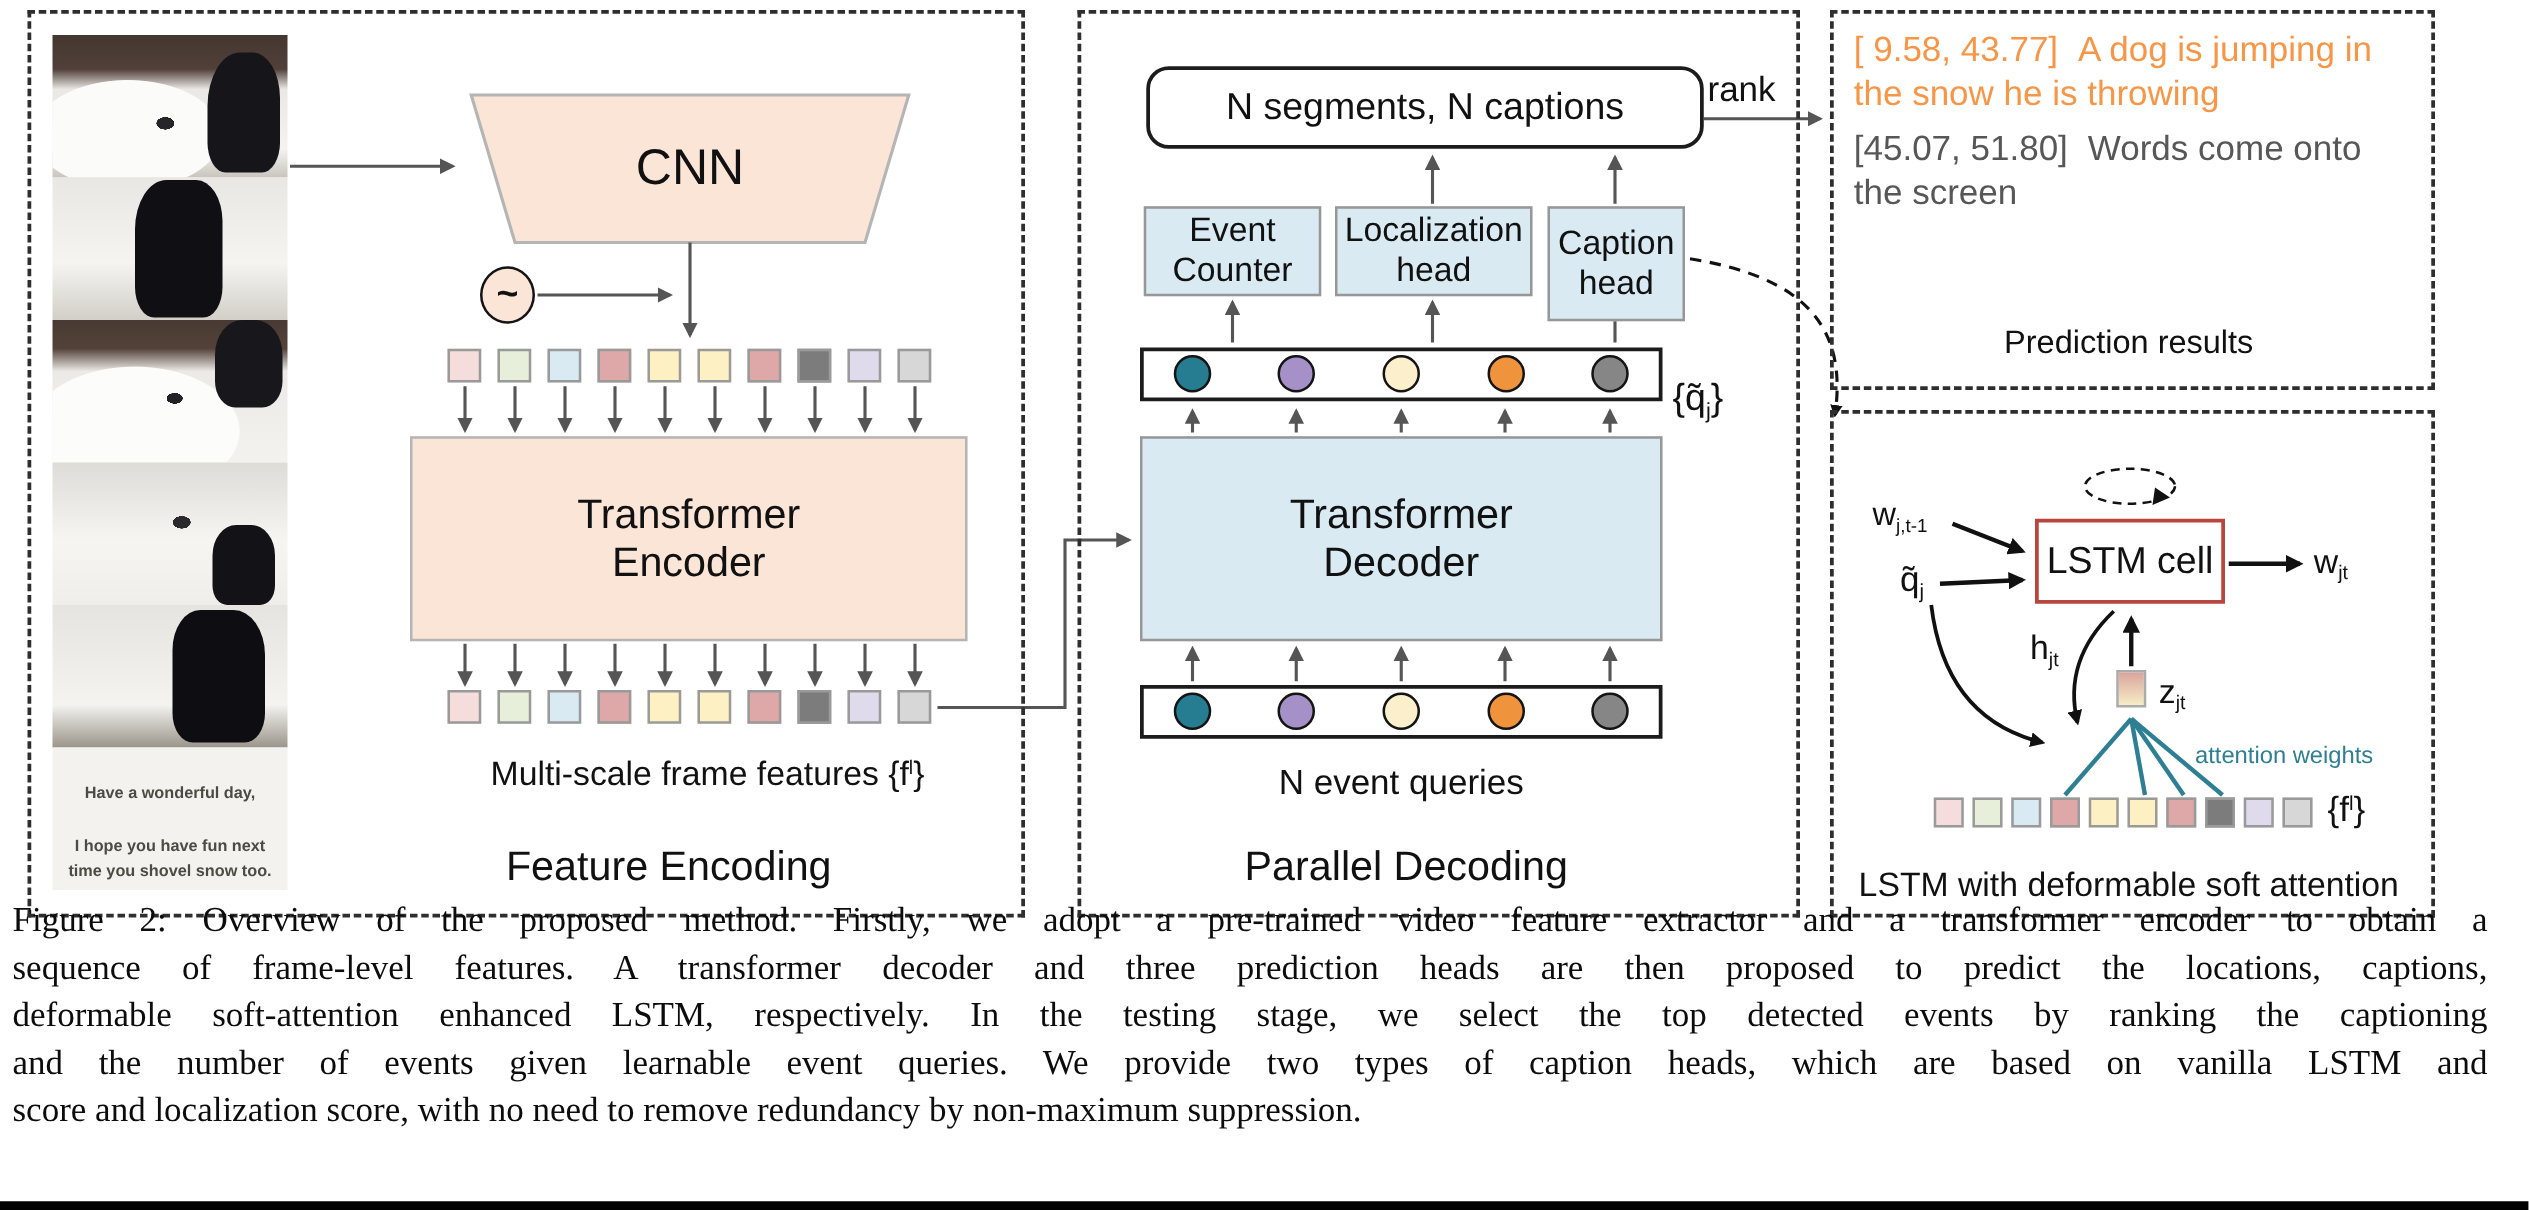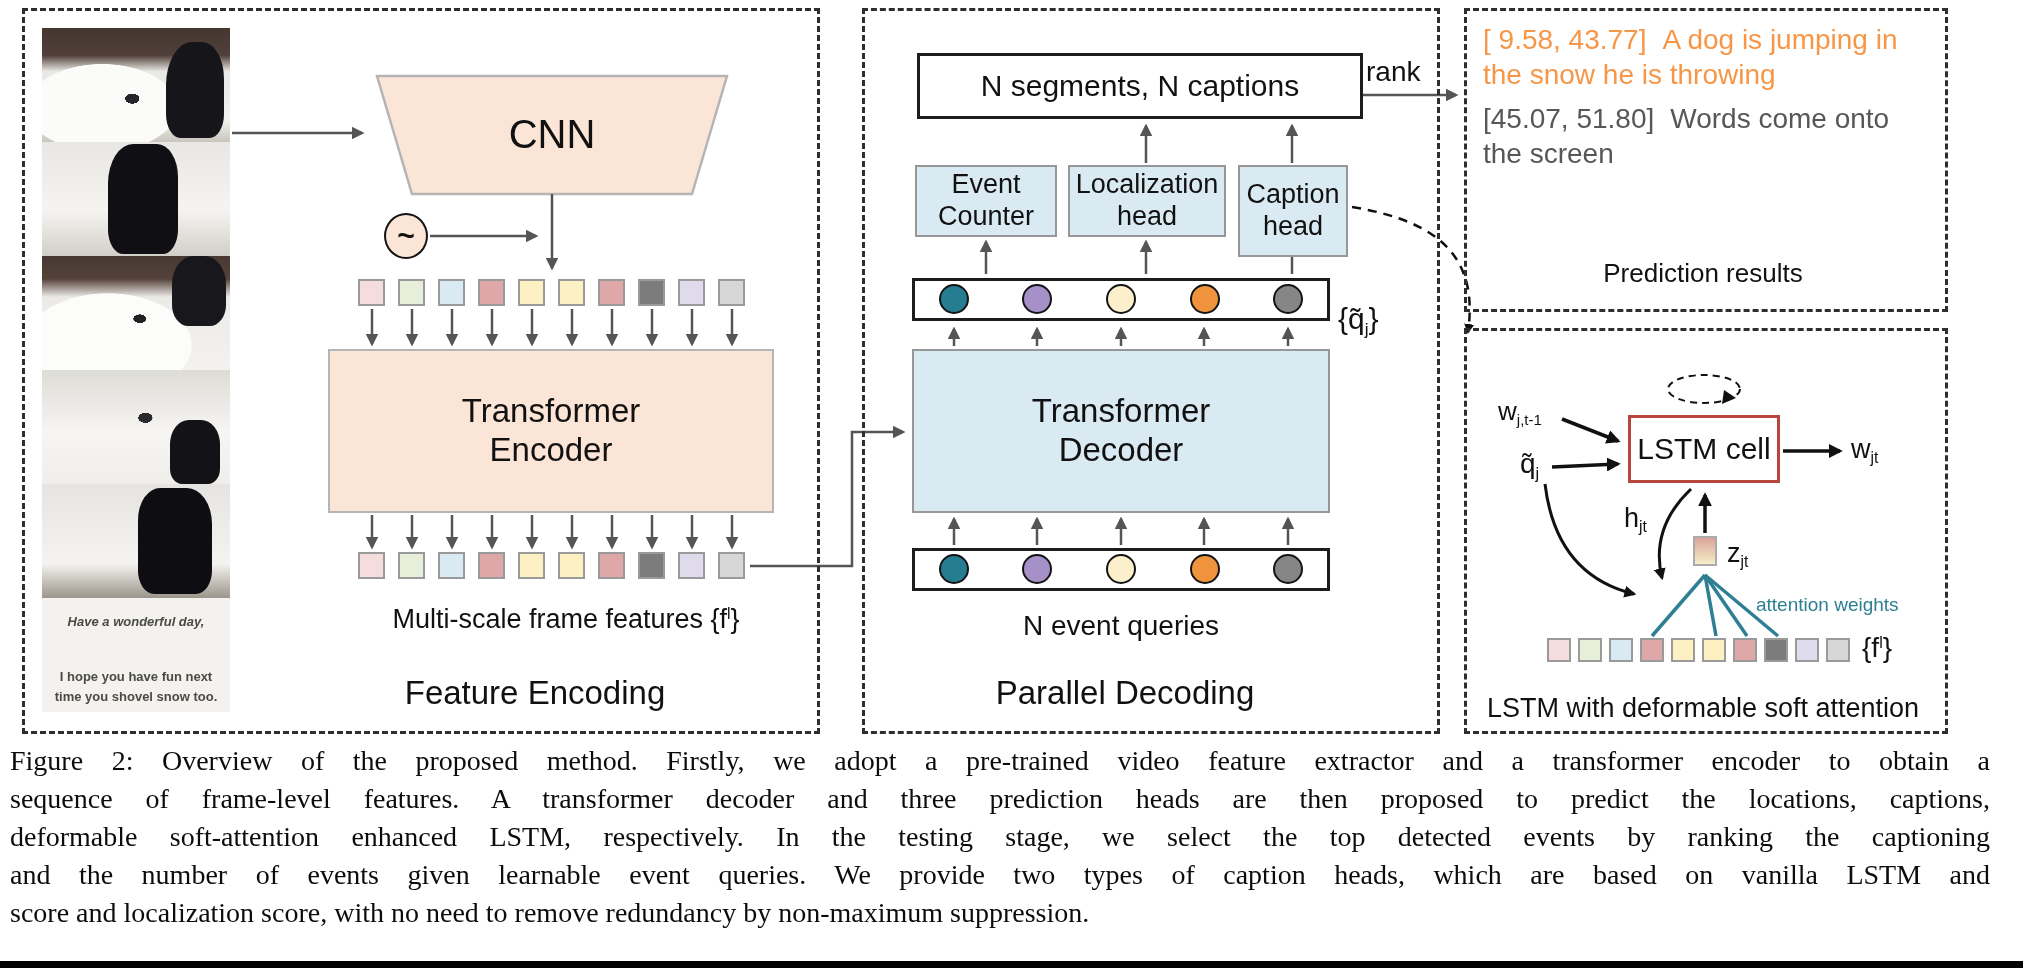--- a/index.html
+++ b/index.html
@@ -199,7 +199,7 @@
 
   <div class="panel" style="left:862px;top:8px;width:572px;height:720px;"></div>
 
-  <div class="box white-box" style="left:917px;top:53px;width:446px;height:66px;font-size:30px;">N segments, N captions</div>
+  <div class="box white-box" style="left:917px;top:53px;width:446px;height:66px;font-size:30px;border-radius:18px;">N segments, N captions</div>
 
   <div class="lbl" style="left:1366px;top:56px;font-size:28px;">rank</div>
 

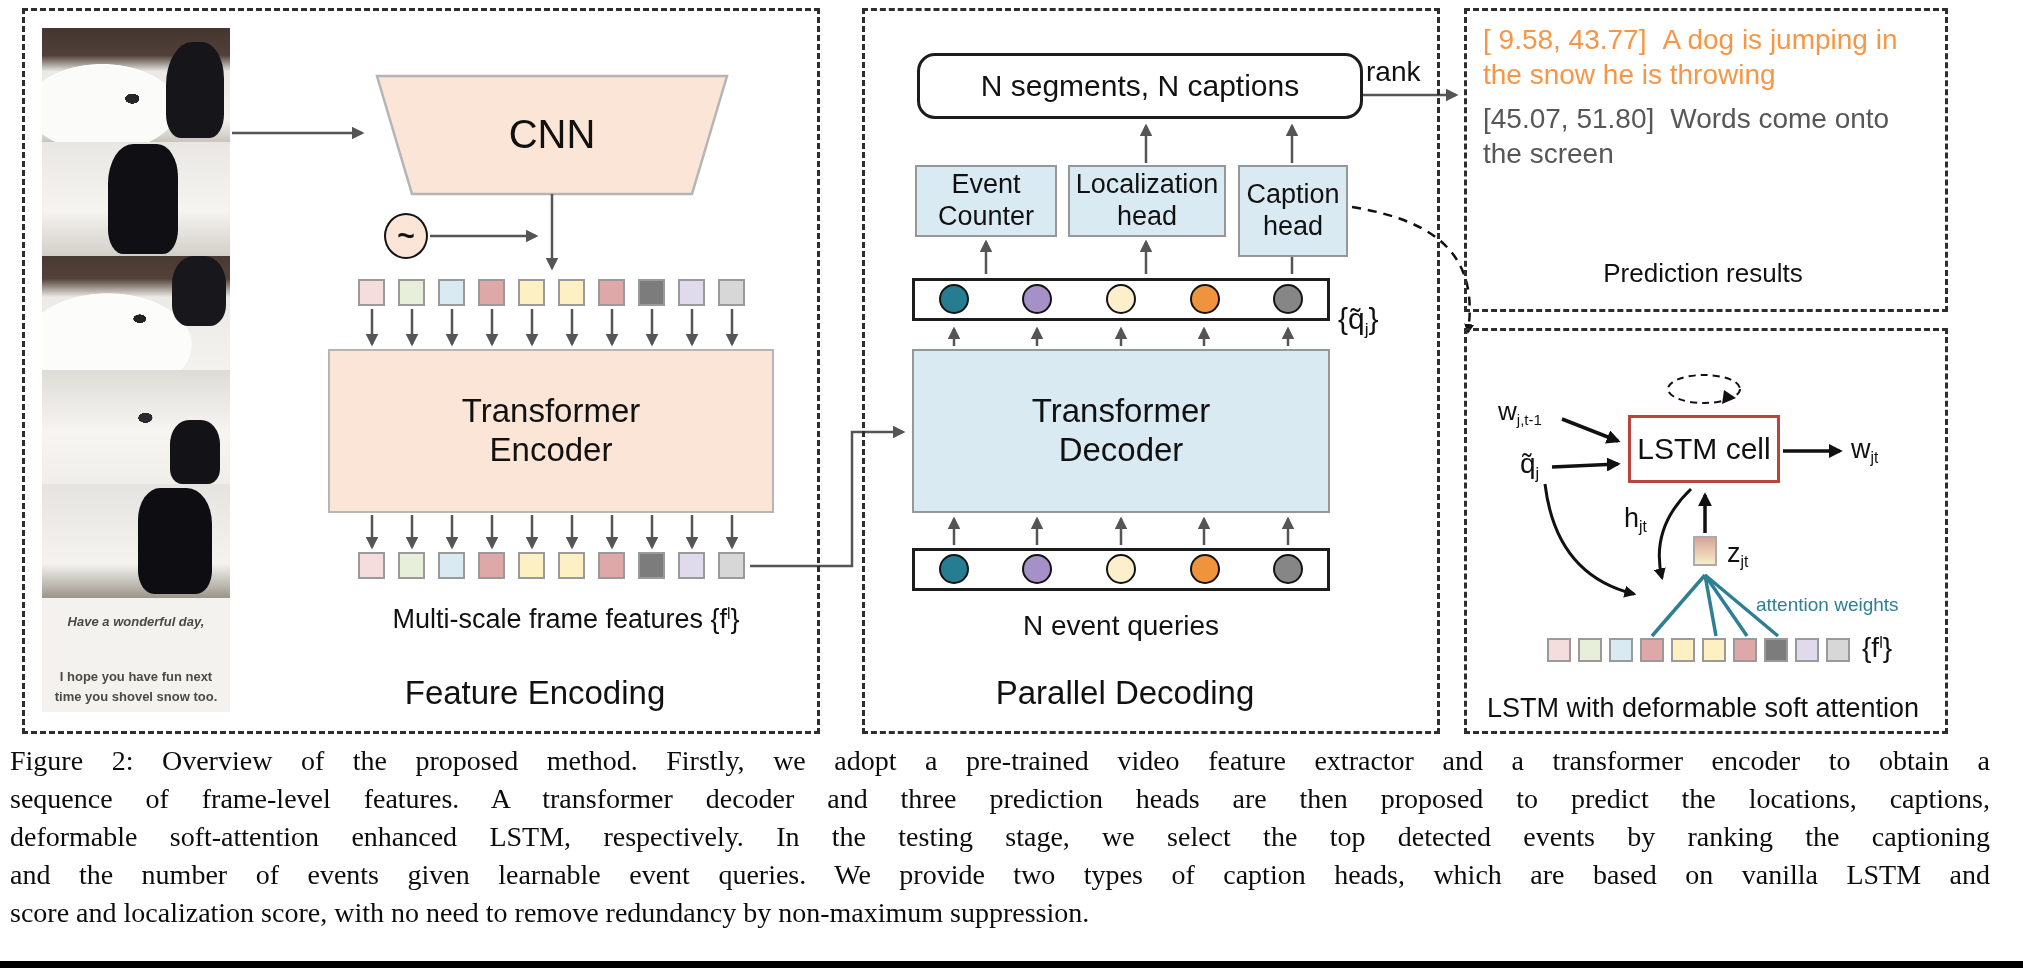--- a/index.html
+++ b/index.html
@@ -43,7 +43,7 @@
   .f5{background:linear-gradient(180deg,#e5e4e0 0%,#f4f3f0 70%,#9b958a 100%);}
   .f5::after{content:"";position:absolute;right:18px;top:4px;width:74px;height:106px;background:#0e0e12;border-radius:30% 34% 22% 22%;}
   .f6{background:#f3f2ef;font-weight:bold;font-size:13px;color:#4b4b44;text-align:center;}
-  .sub1{position:absolute;top:16px;width:100%;font-style:italic;}
+  .sub1{position:absolute;top:28px;width:100%;}
   .sub23{position:absolute;bottom:6px;width:100%;line-height:1.5;}
   
   .pred{position:absolute;left:1483px;top:22px;width:452px;font-size:28px;line-height:35px;}

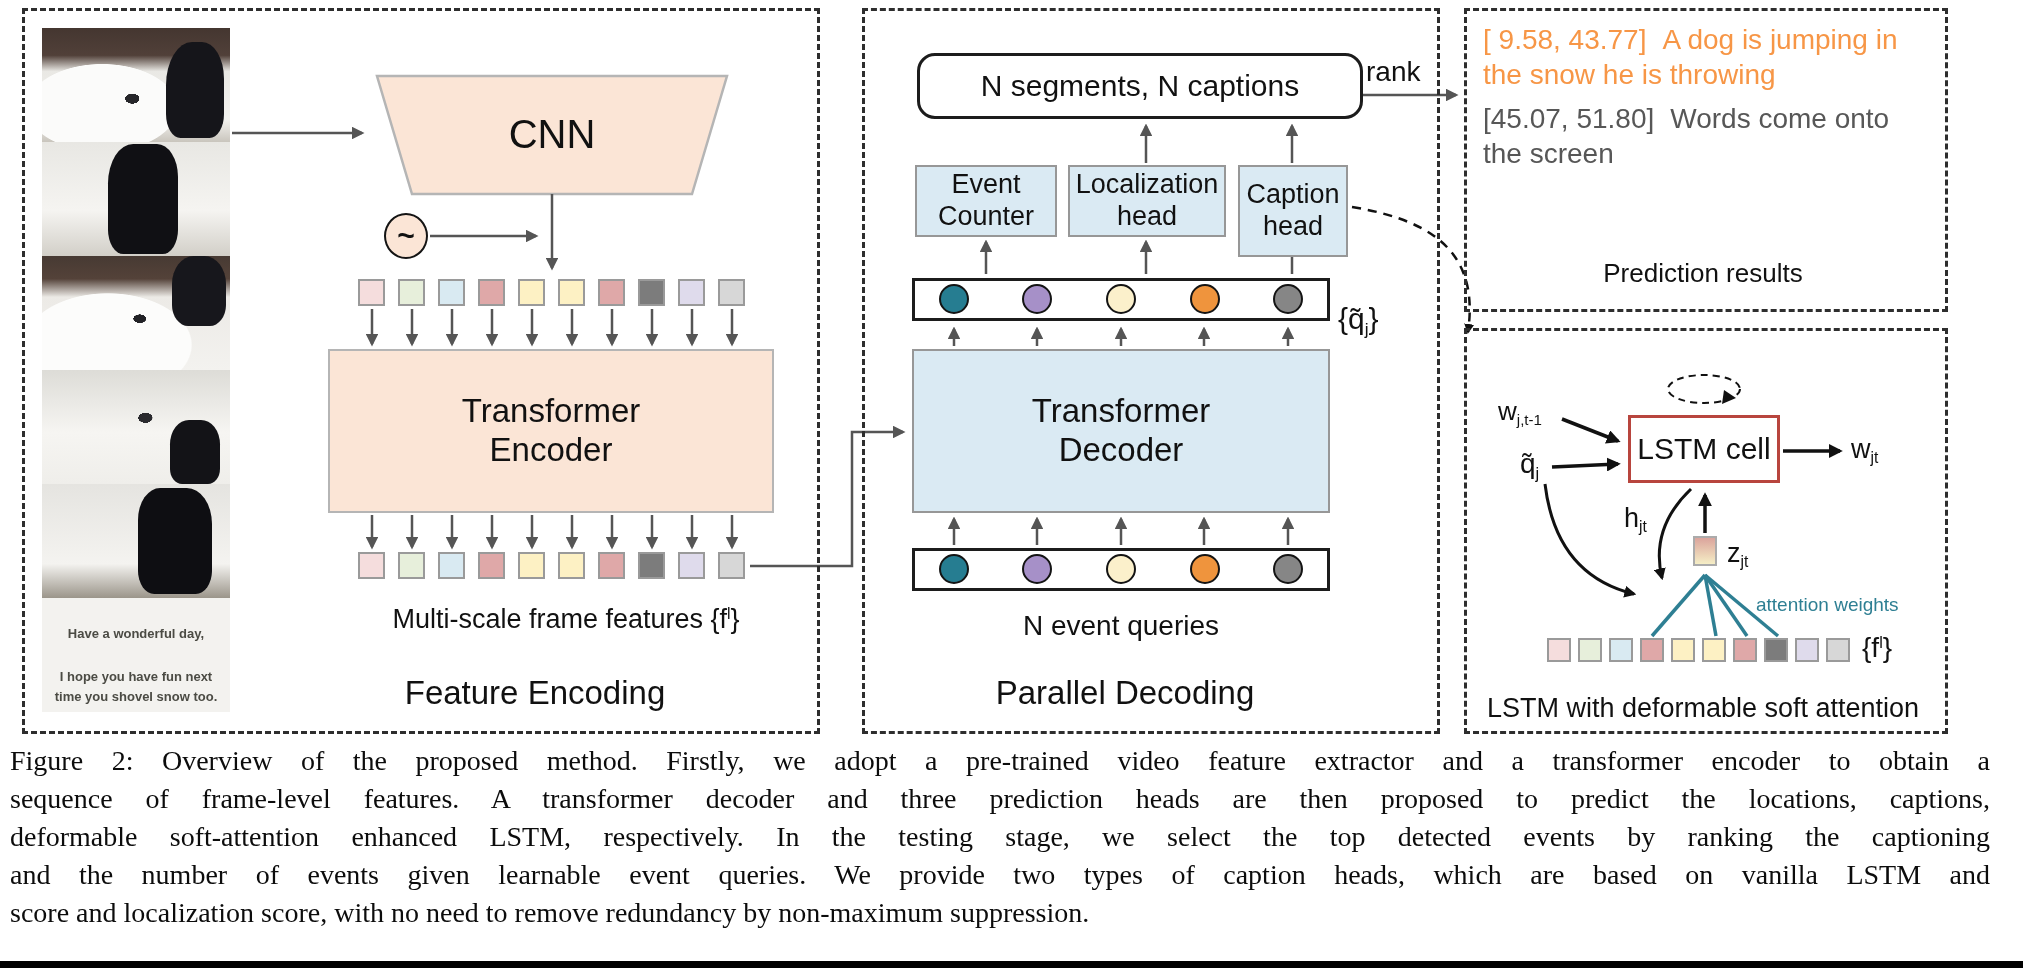--- a/index.html
+++ b/index.html
@@ -50,7 +50,7 @@
   .pred p{margin:0 0 9px 0;}
   .pred .t{padding-right:16px;}
   
-  .cap{position:absolute;left:10px;top:742px;width:1980px;font-family:"Liberation Serif",serif;
+  .cap{position:absolute;left:10px;top:718px;width:1980px;font-family:"Liberation Serif",serif;
        font-size:28px;line-height:38px;color:#0c0c0c;}
   .cap .jl{text-align:justify;text-align-last:justify;}
   svg.wires{position:absolute;left:0;top:0;pointer-events:none;}

